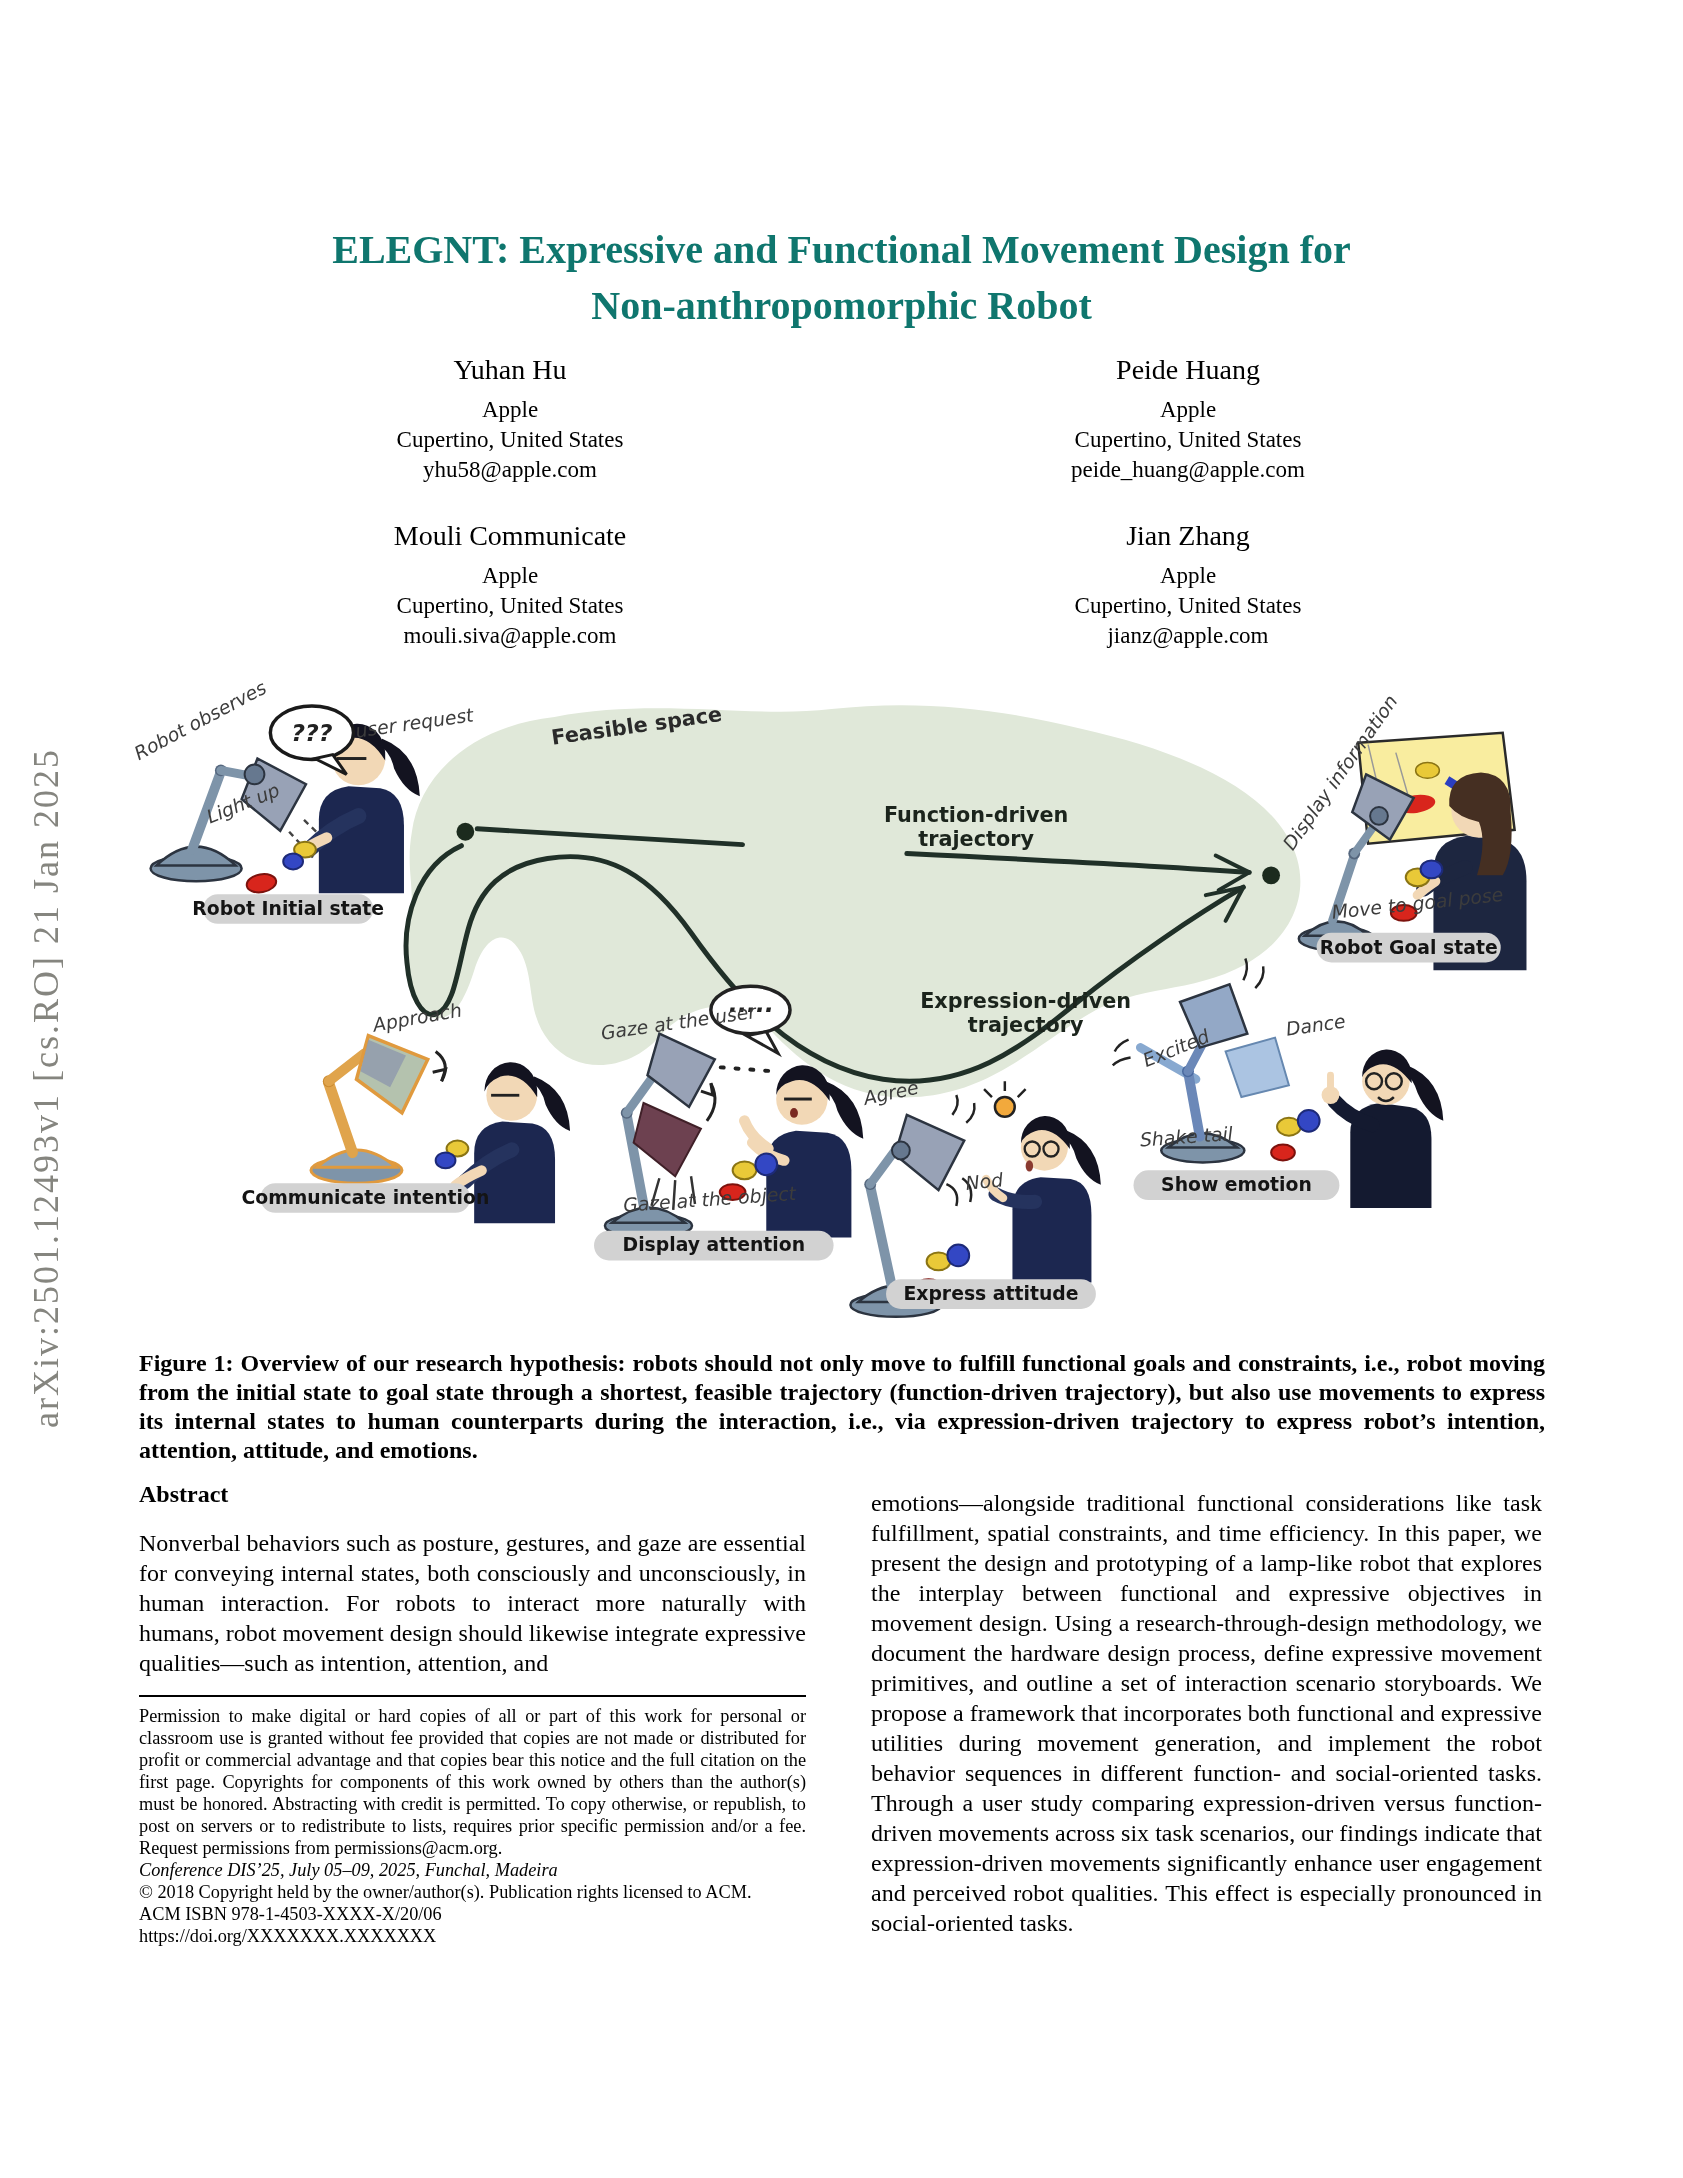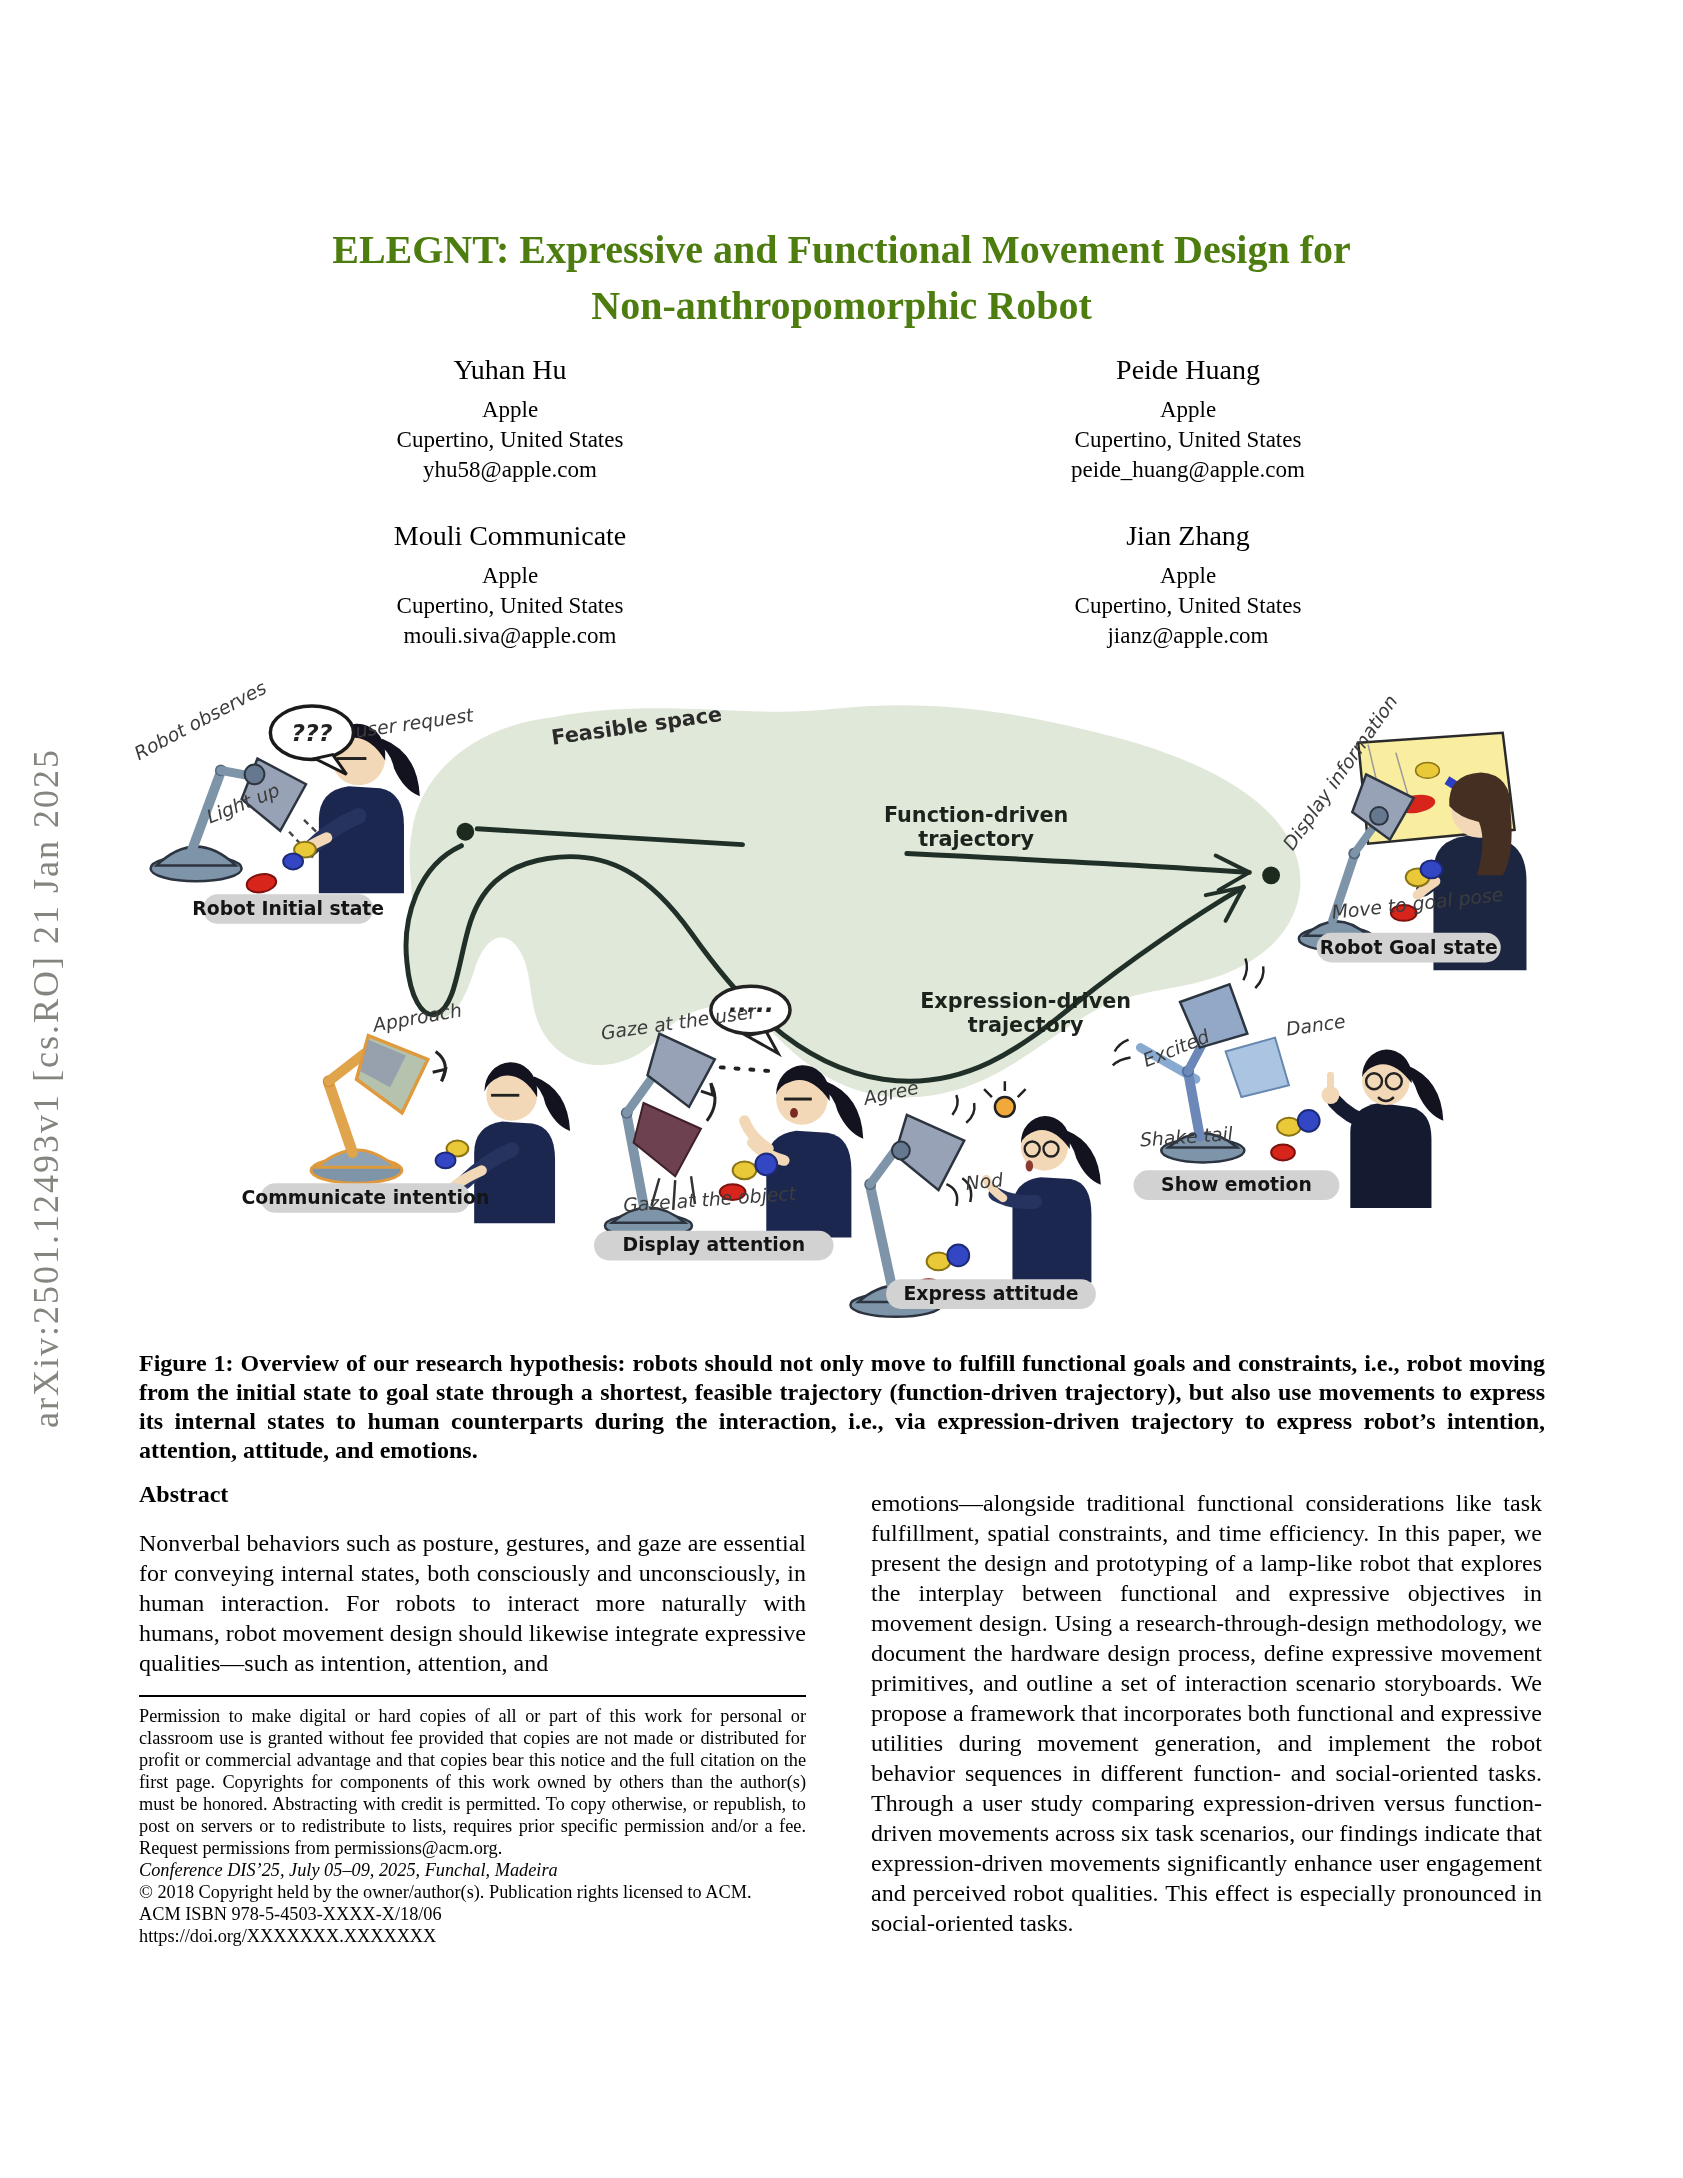--- a/index.html
+++ b/index.html
@@ -17,7 +17,7 @@
   }
   .title{
     left:0;right:0;top:222px;text-align:center;
-    font-size:40px;font-weight:bold;line-height:56px;color:#4d7c0f;
+    font-size:40px;font-weight:bold;line-height:56px;color:#0f766e;
   }
   .author-block{width:554px;text-align:center;}
   .author-name{font-size:28px;margin-bottom:9px;}

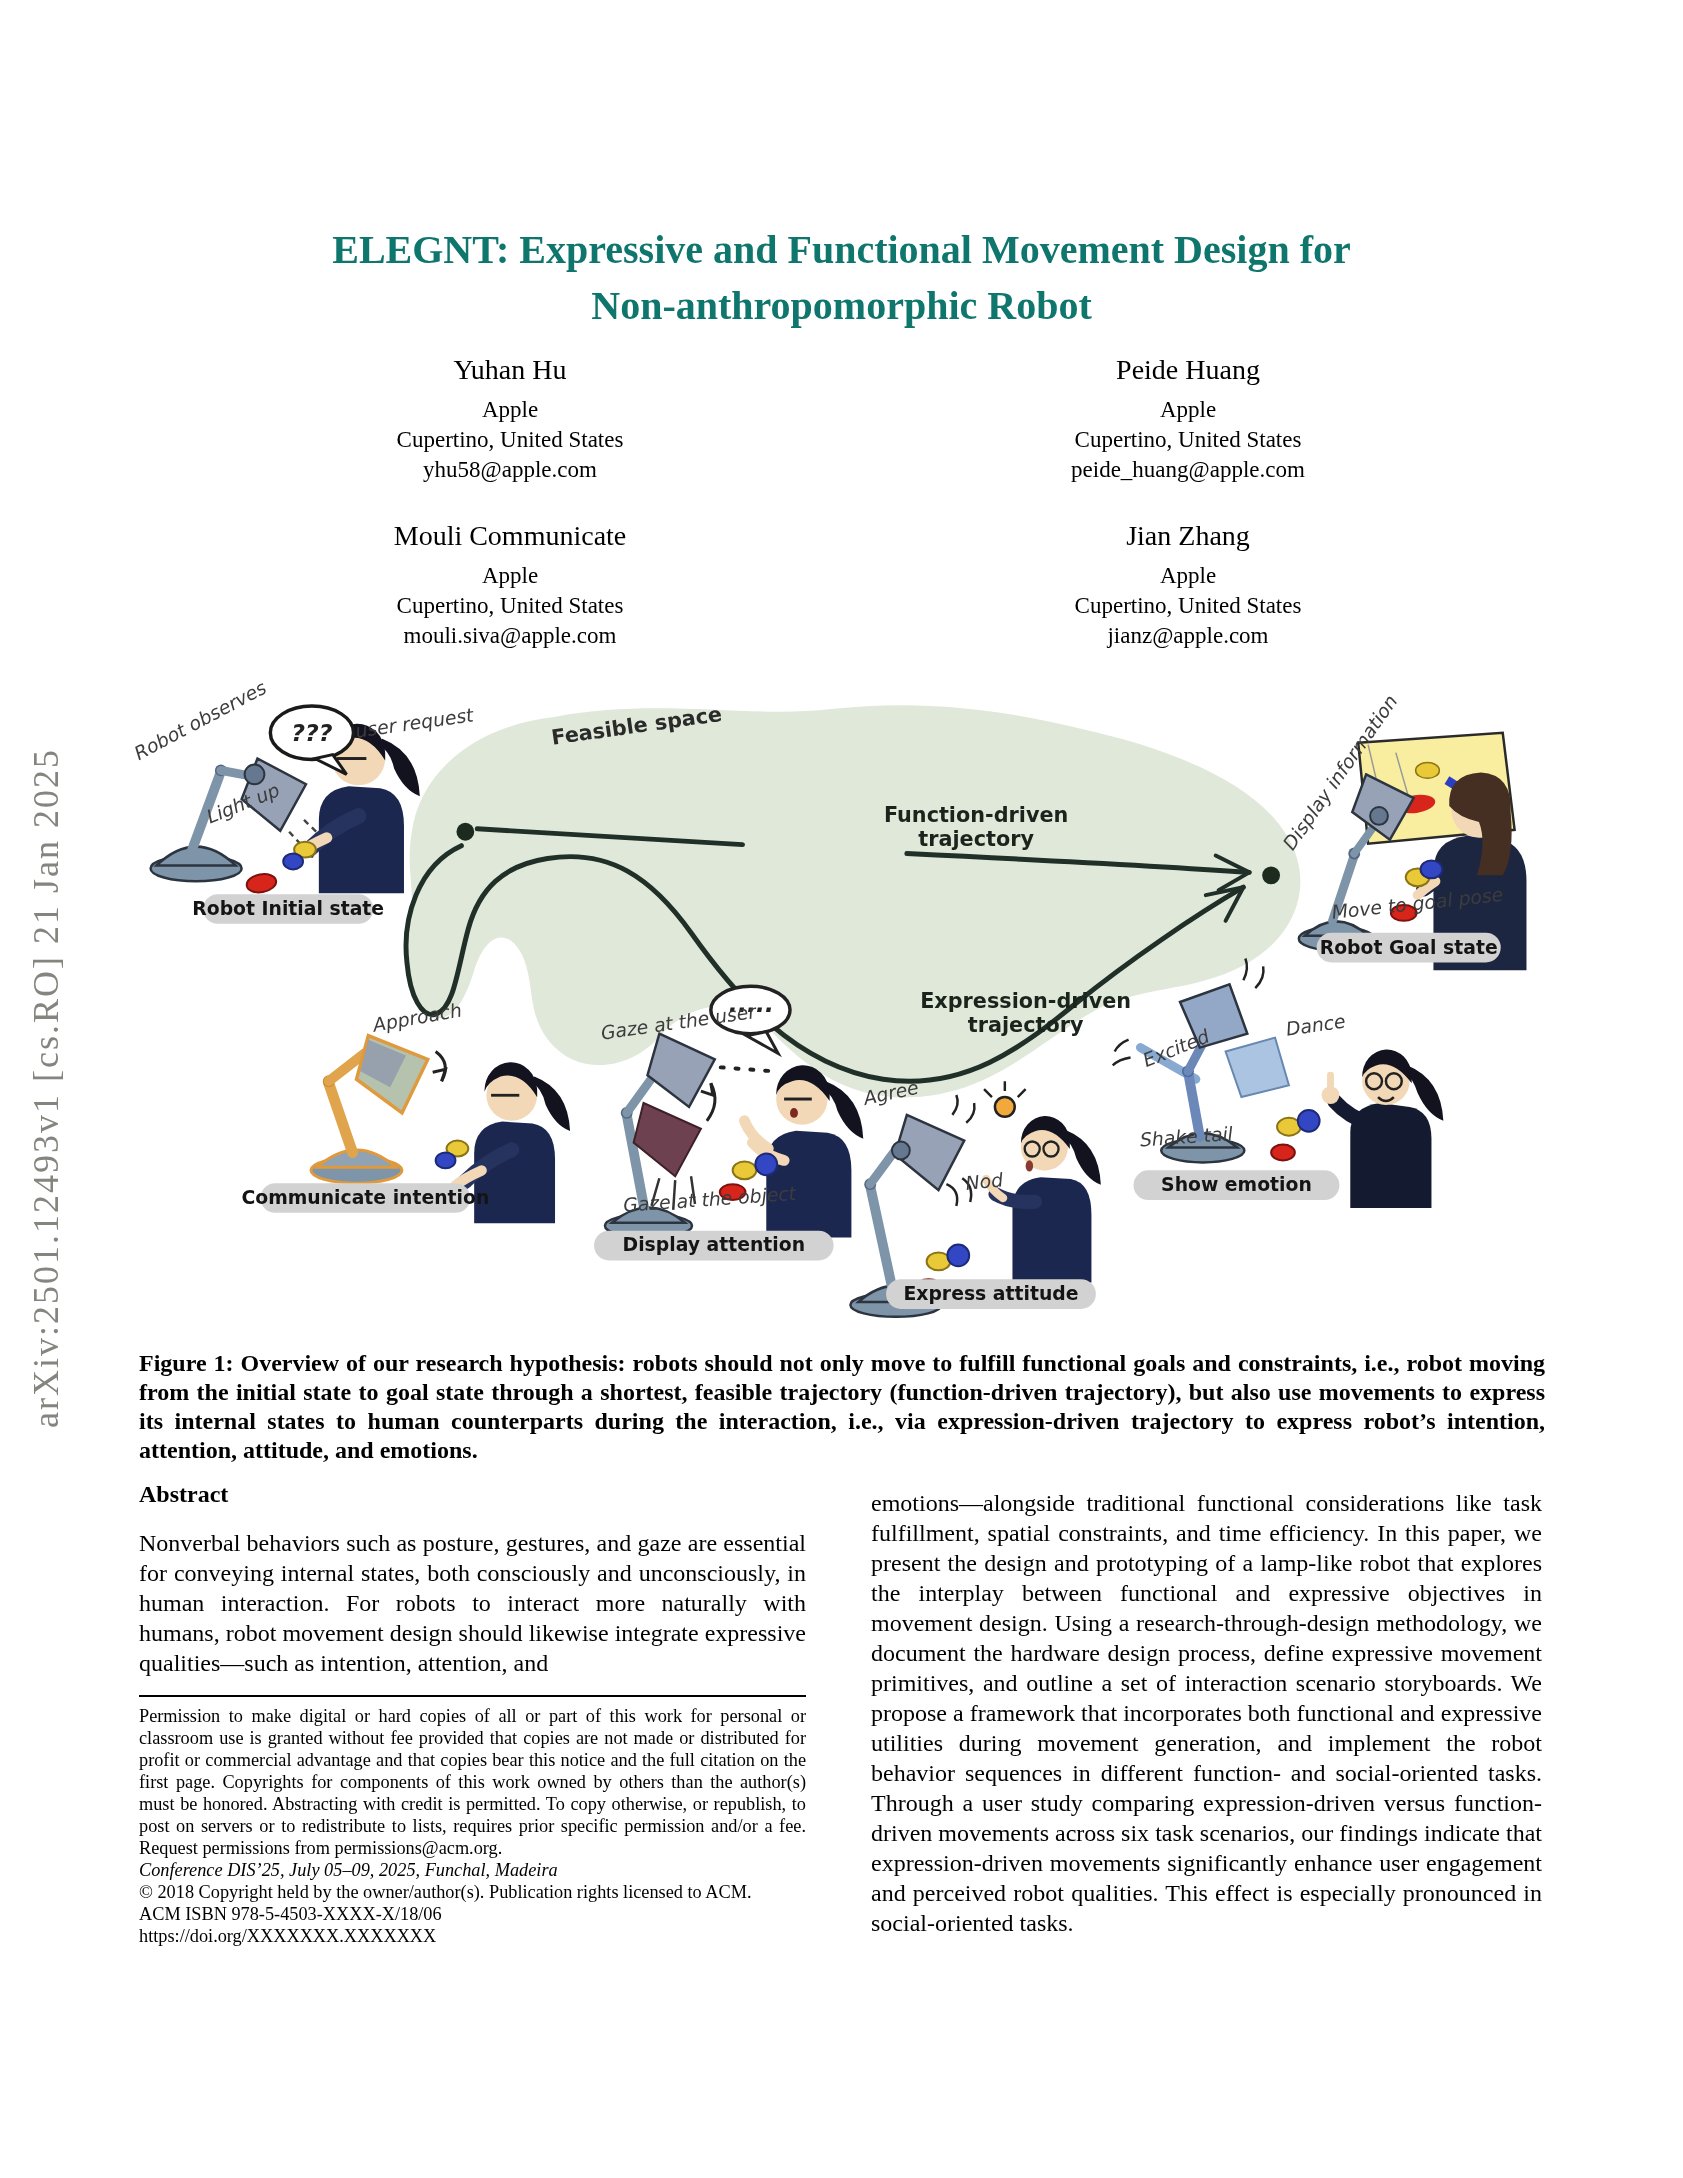--- a/index.html
+++ b/index.html
@@ -318,7 +318,7 @@
   <div class="perm">Permission to make digital or hard copies of all or part of this work for personal or classroom use is granted without fee provided that copies are not made or distributed for profit or commercial advantage and that copies bear this notice and the full citation on the first page. Copyrights for components of this work owned by others than the author(s) must be honored. Abstracting with credit is permitted. To copy otherwise, or republish, to post on servers or to redistribute to lists, requires prior specific permission and/or a fee. Request permissions from permissions@acm.org.</div>
   <div class="conf">Conference DIS’25, July 05–09, 2025, Funchal, Madeira</div>
   <div>© 2018 Copyright held by the owner/author(s). Publication rights licensed to ACM.</div>
-  <div>ACM ISBN 978-5-4503-XXXX-X/18/06</div>
+  <div>ACM ISBN 978-1-4503-XXXX-X/20/06</div>
   <div>https://doi.org/XXXXXXX.XXXXXXX</div>
 </div>
 

